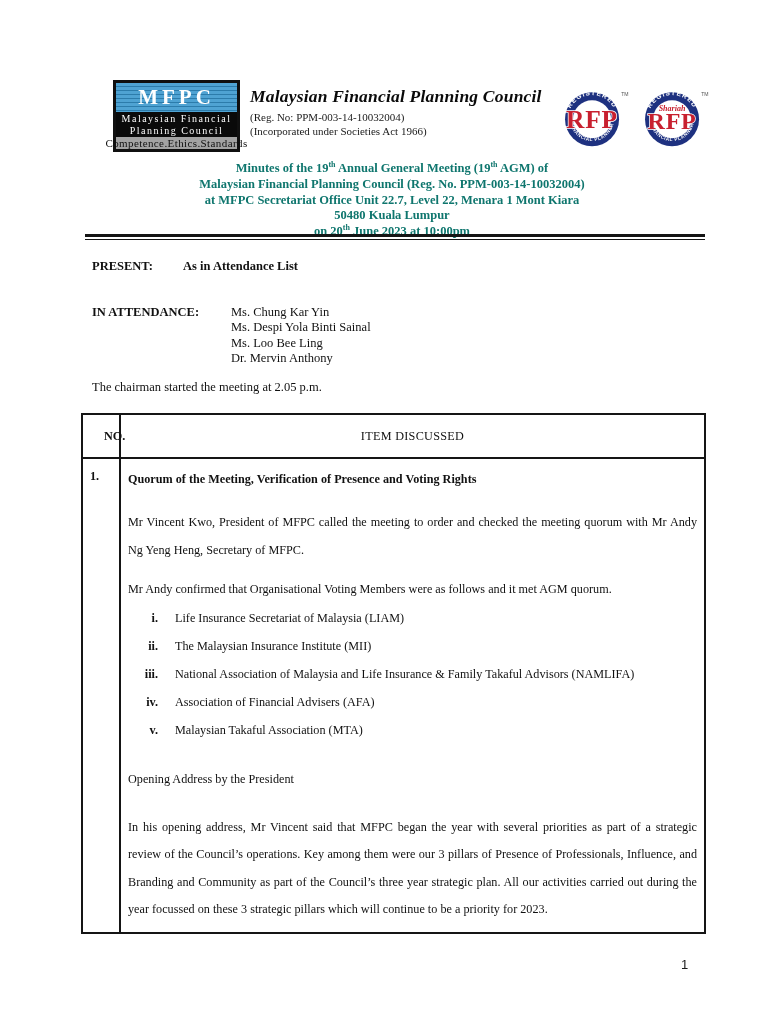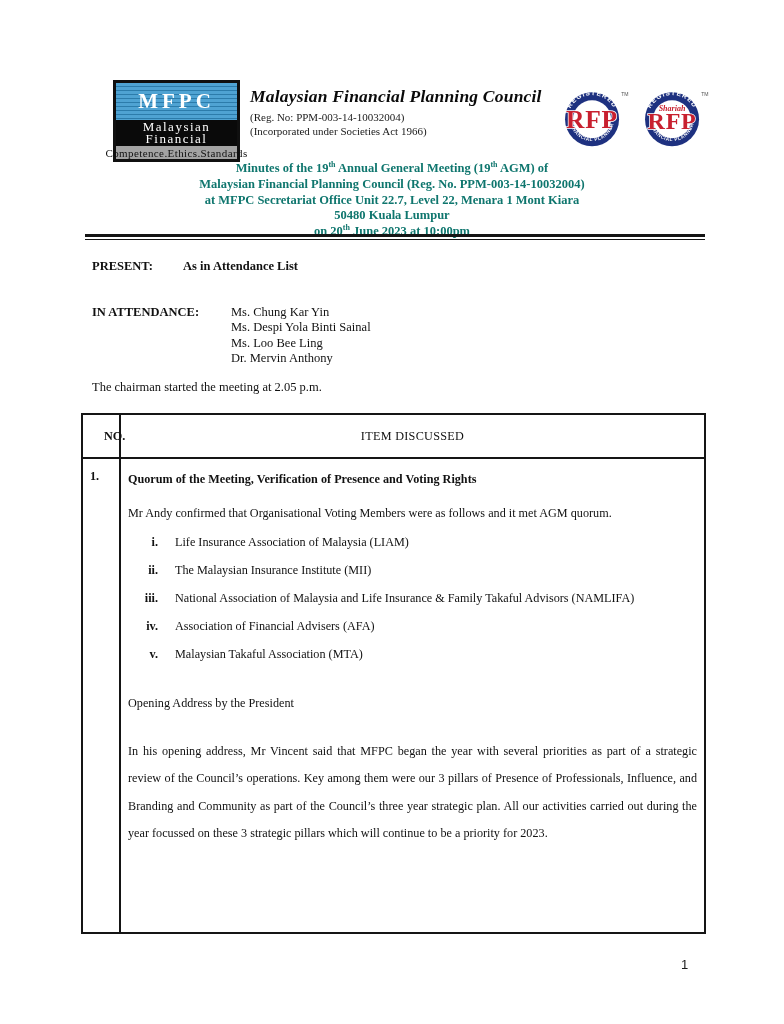--- a/index.html
+++ b/index.html
@@ -16,7 +16,7 @@
   
   .mfpc-logo {
     position: absolute; left: 113px; top: 80px;
-    width: 127px; height: 82px;
+    width: 127px; height: 72px;
     background: #000; border: 3px solid #101010;
     display: flex; flex-direction: column;
   }

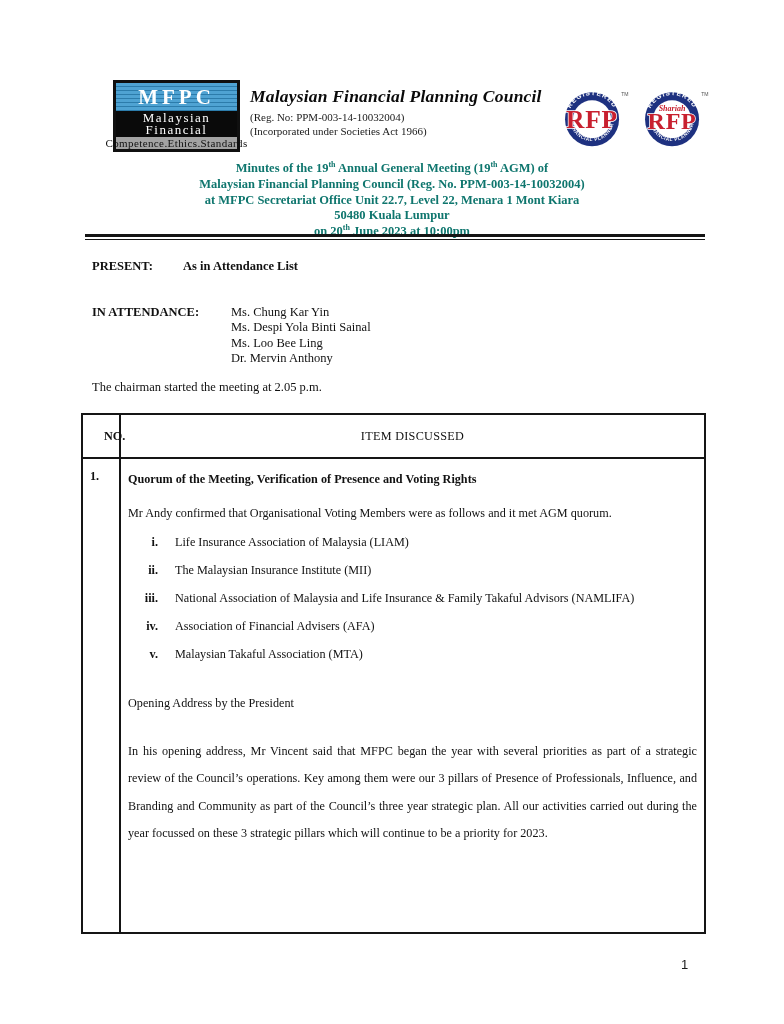--- a/index.html
+++ b/index.html
@@ -31,7 +31,7 @@
   }
   .mfpc-logo .black-band {
     height: 26px; background: #0a0a0a; color: #fff;
-    font-size: 13px; letter-spacing: 1.5px; text-align: center; line-height: 12px;
+    font-size: 10px; letter-spacing: 1.5px; text-align: center; line-height: 12px;
     padding-top: 1px;
   }
   .mfpc-logo .red-band {

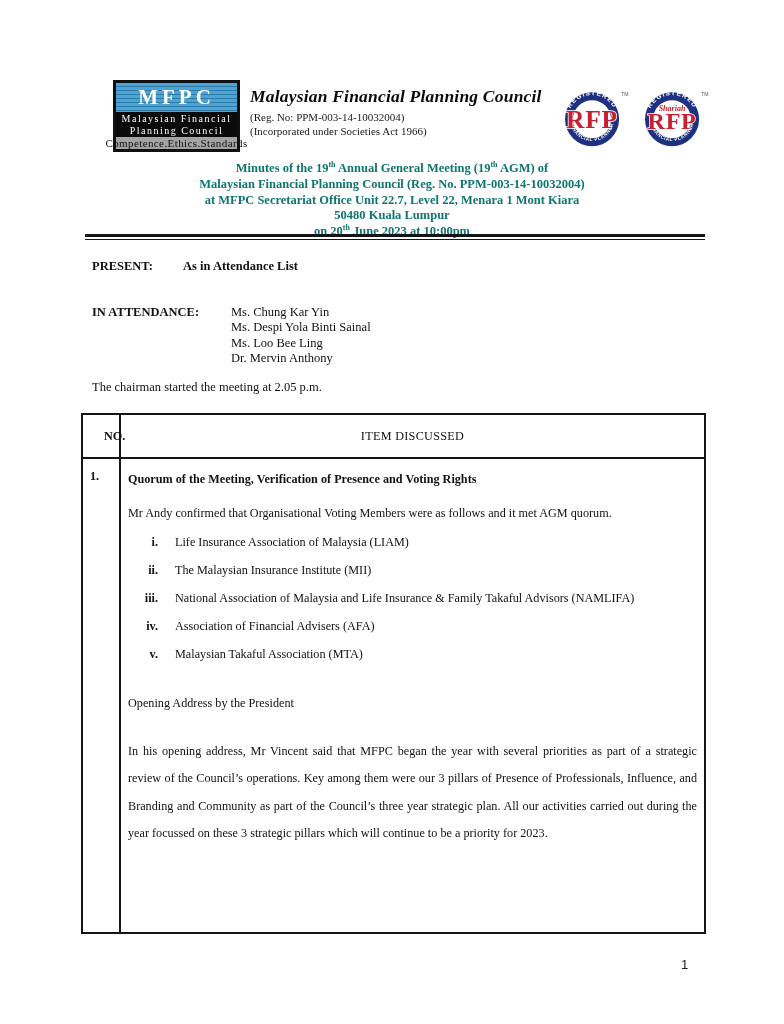--- a/index.html
+++ b/index.html
@@ -198,6 +198,7 @@
     <div class="cell-no-body">1.</div>
     <div class="cell-item-body">
       <div class="item-title">Quorum of the Meeting, Verification of Presence and Voting Rights</div>
+      <div class="para">Mr Vincent Kwo, President of MFPC called the meeting to order and checked the meeting quorum with Mr Andy Ng Yeng Heng, Secretary of MFPC.</div>
       <div class="para tight">Mr Andy confirmed that Organisational Voting Members were as follows and it met AGM quorum.</div>
       <div class="roman-list">
         <div class="li">

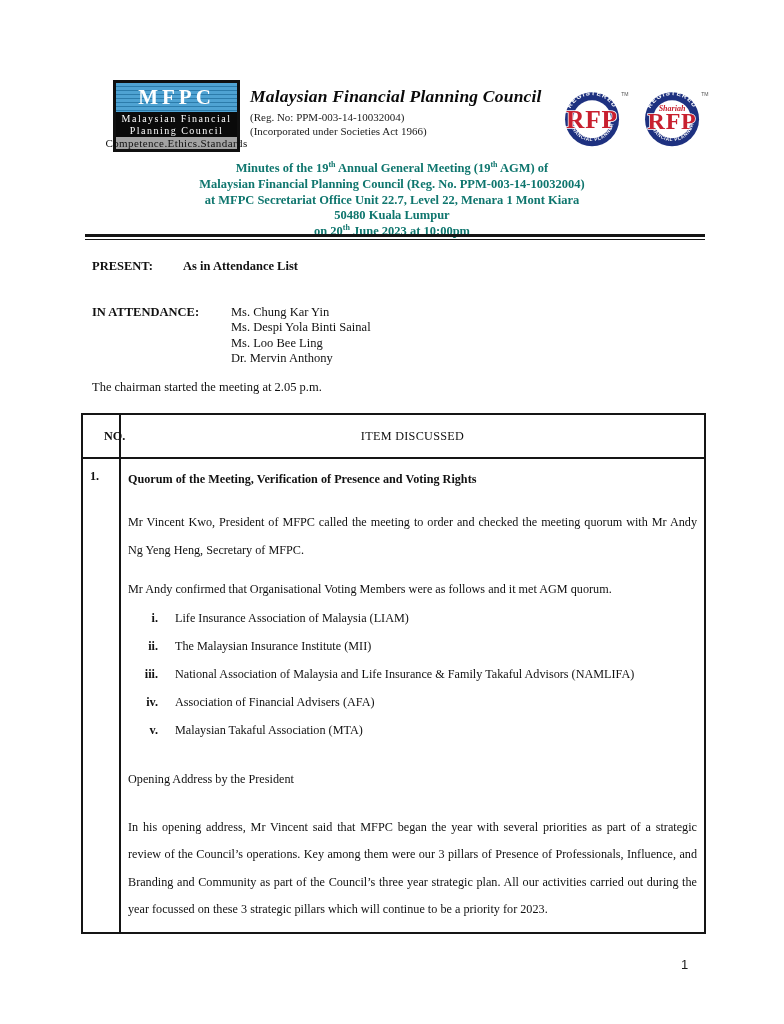--- a/index.html
+++ b/index.html
@@ -203,7 +203,7 @@
       <div class="roman-list">
         <div class="li">
             <span class="num">i.</span>
-            <span class="litext">Life Insurance Association of Malaysia (LIAM)</span>
+            <span class="litext">Life Insurance Secretariat of Malaysia (LIAM)</span>
           </div>
         <div class="li">
             <span class="num">ii.</span>

